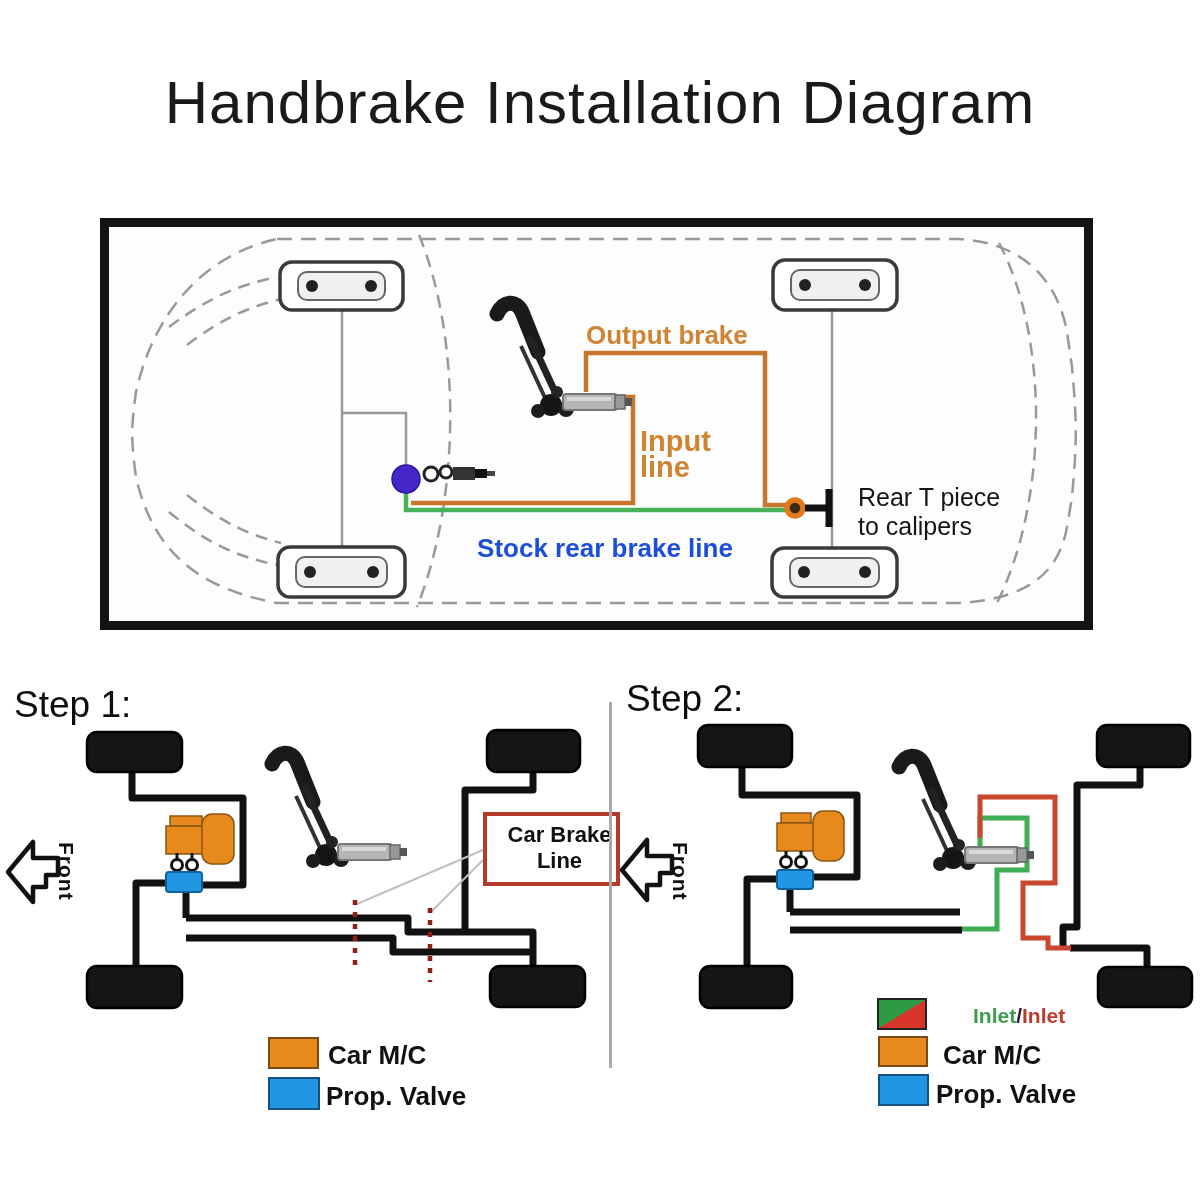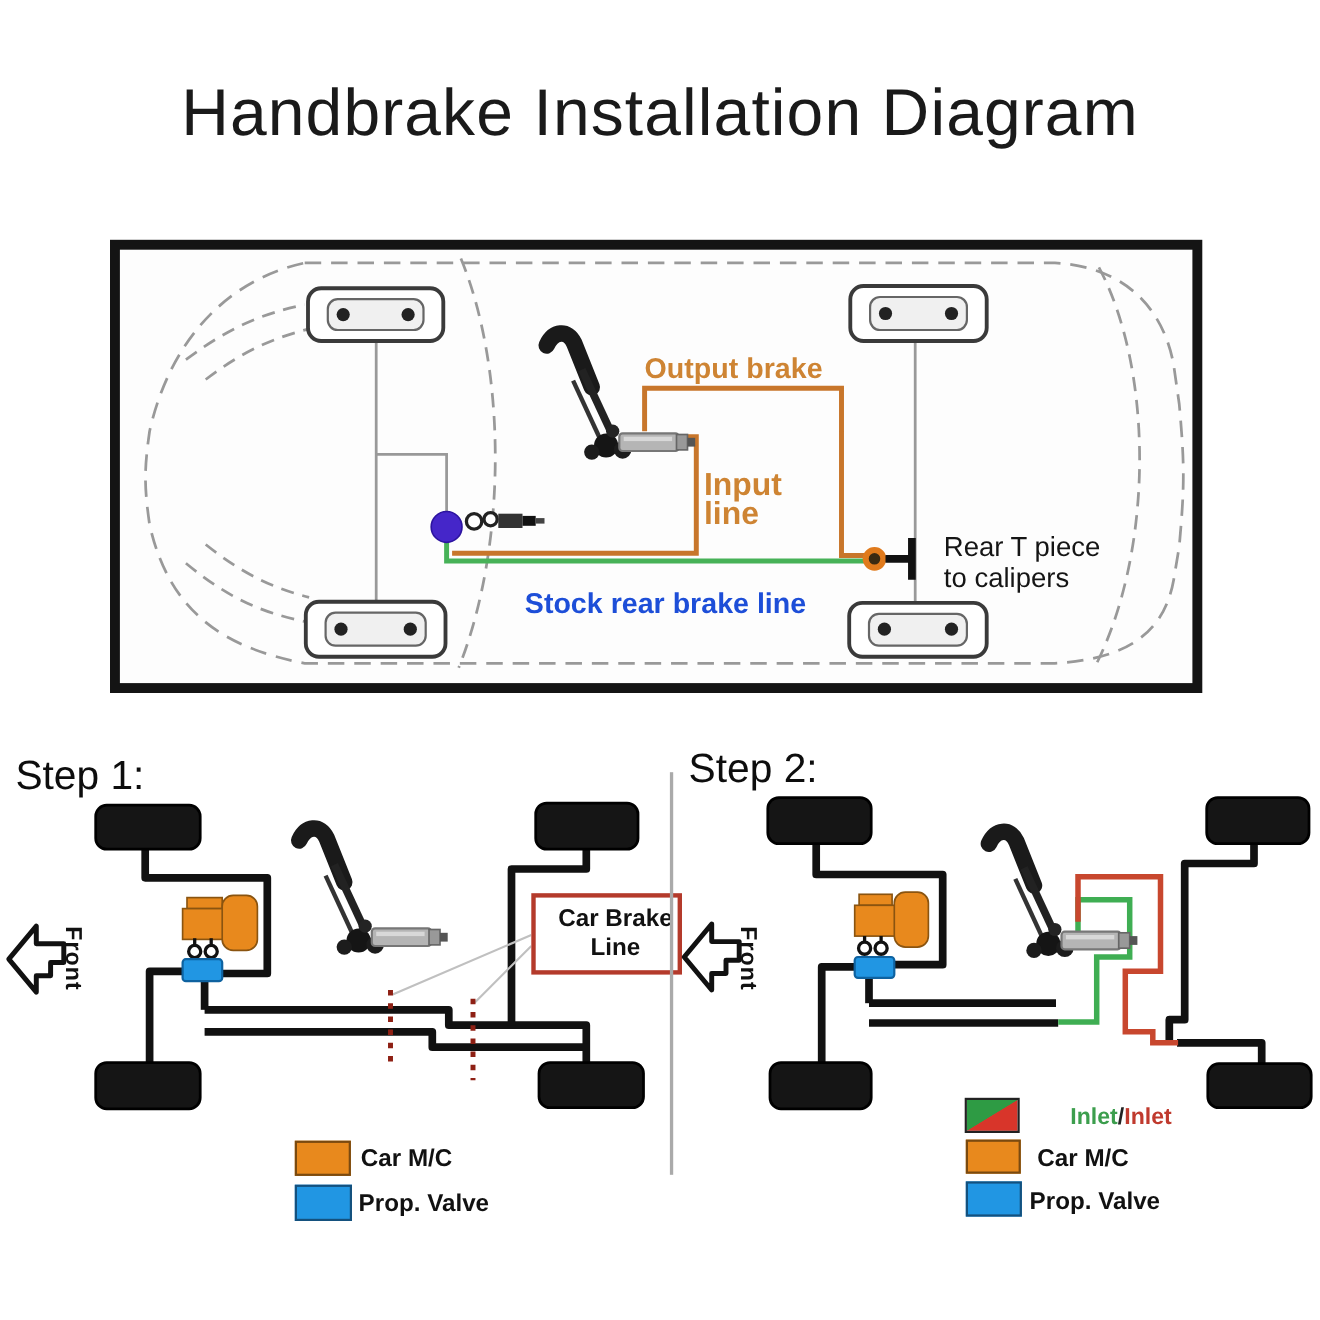--- a/index.html
+++ b/index.html
@@ -29,7 +29,7 @@
   .sw-orange{background:#E8891D;border-color:#7a4a10;}
   .sw-blue{background:#2196E3;border-color:#14517e;}
   .sw-inlet{background:linear-gradient(to bottom right,#2E9B44 49.4%,#D8352A 50.6%);border-color:#222;}
-  .leg-label{font-size:22px;font-weight:bold;color:#111;white-space:nowrap;}
+  .leg-label{font-size:26px;font-weight:bold;color:#111;white-space:nowrap;}
   .inlet-txt{color:#3C9E4D;padding-left:45px;} .slash-txt{color:#222;} .outlet-txt{color:#C03A2E;}
   svg{display:block;}
 </style>

